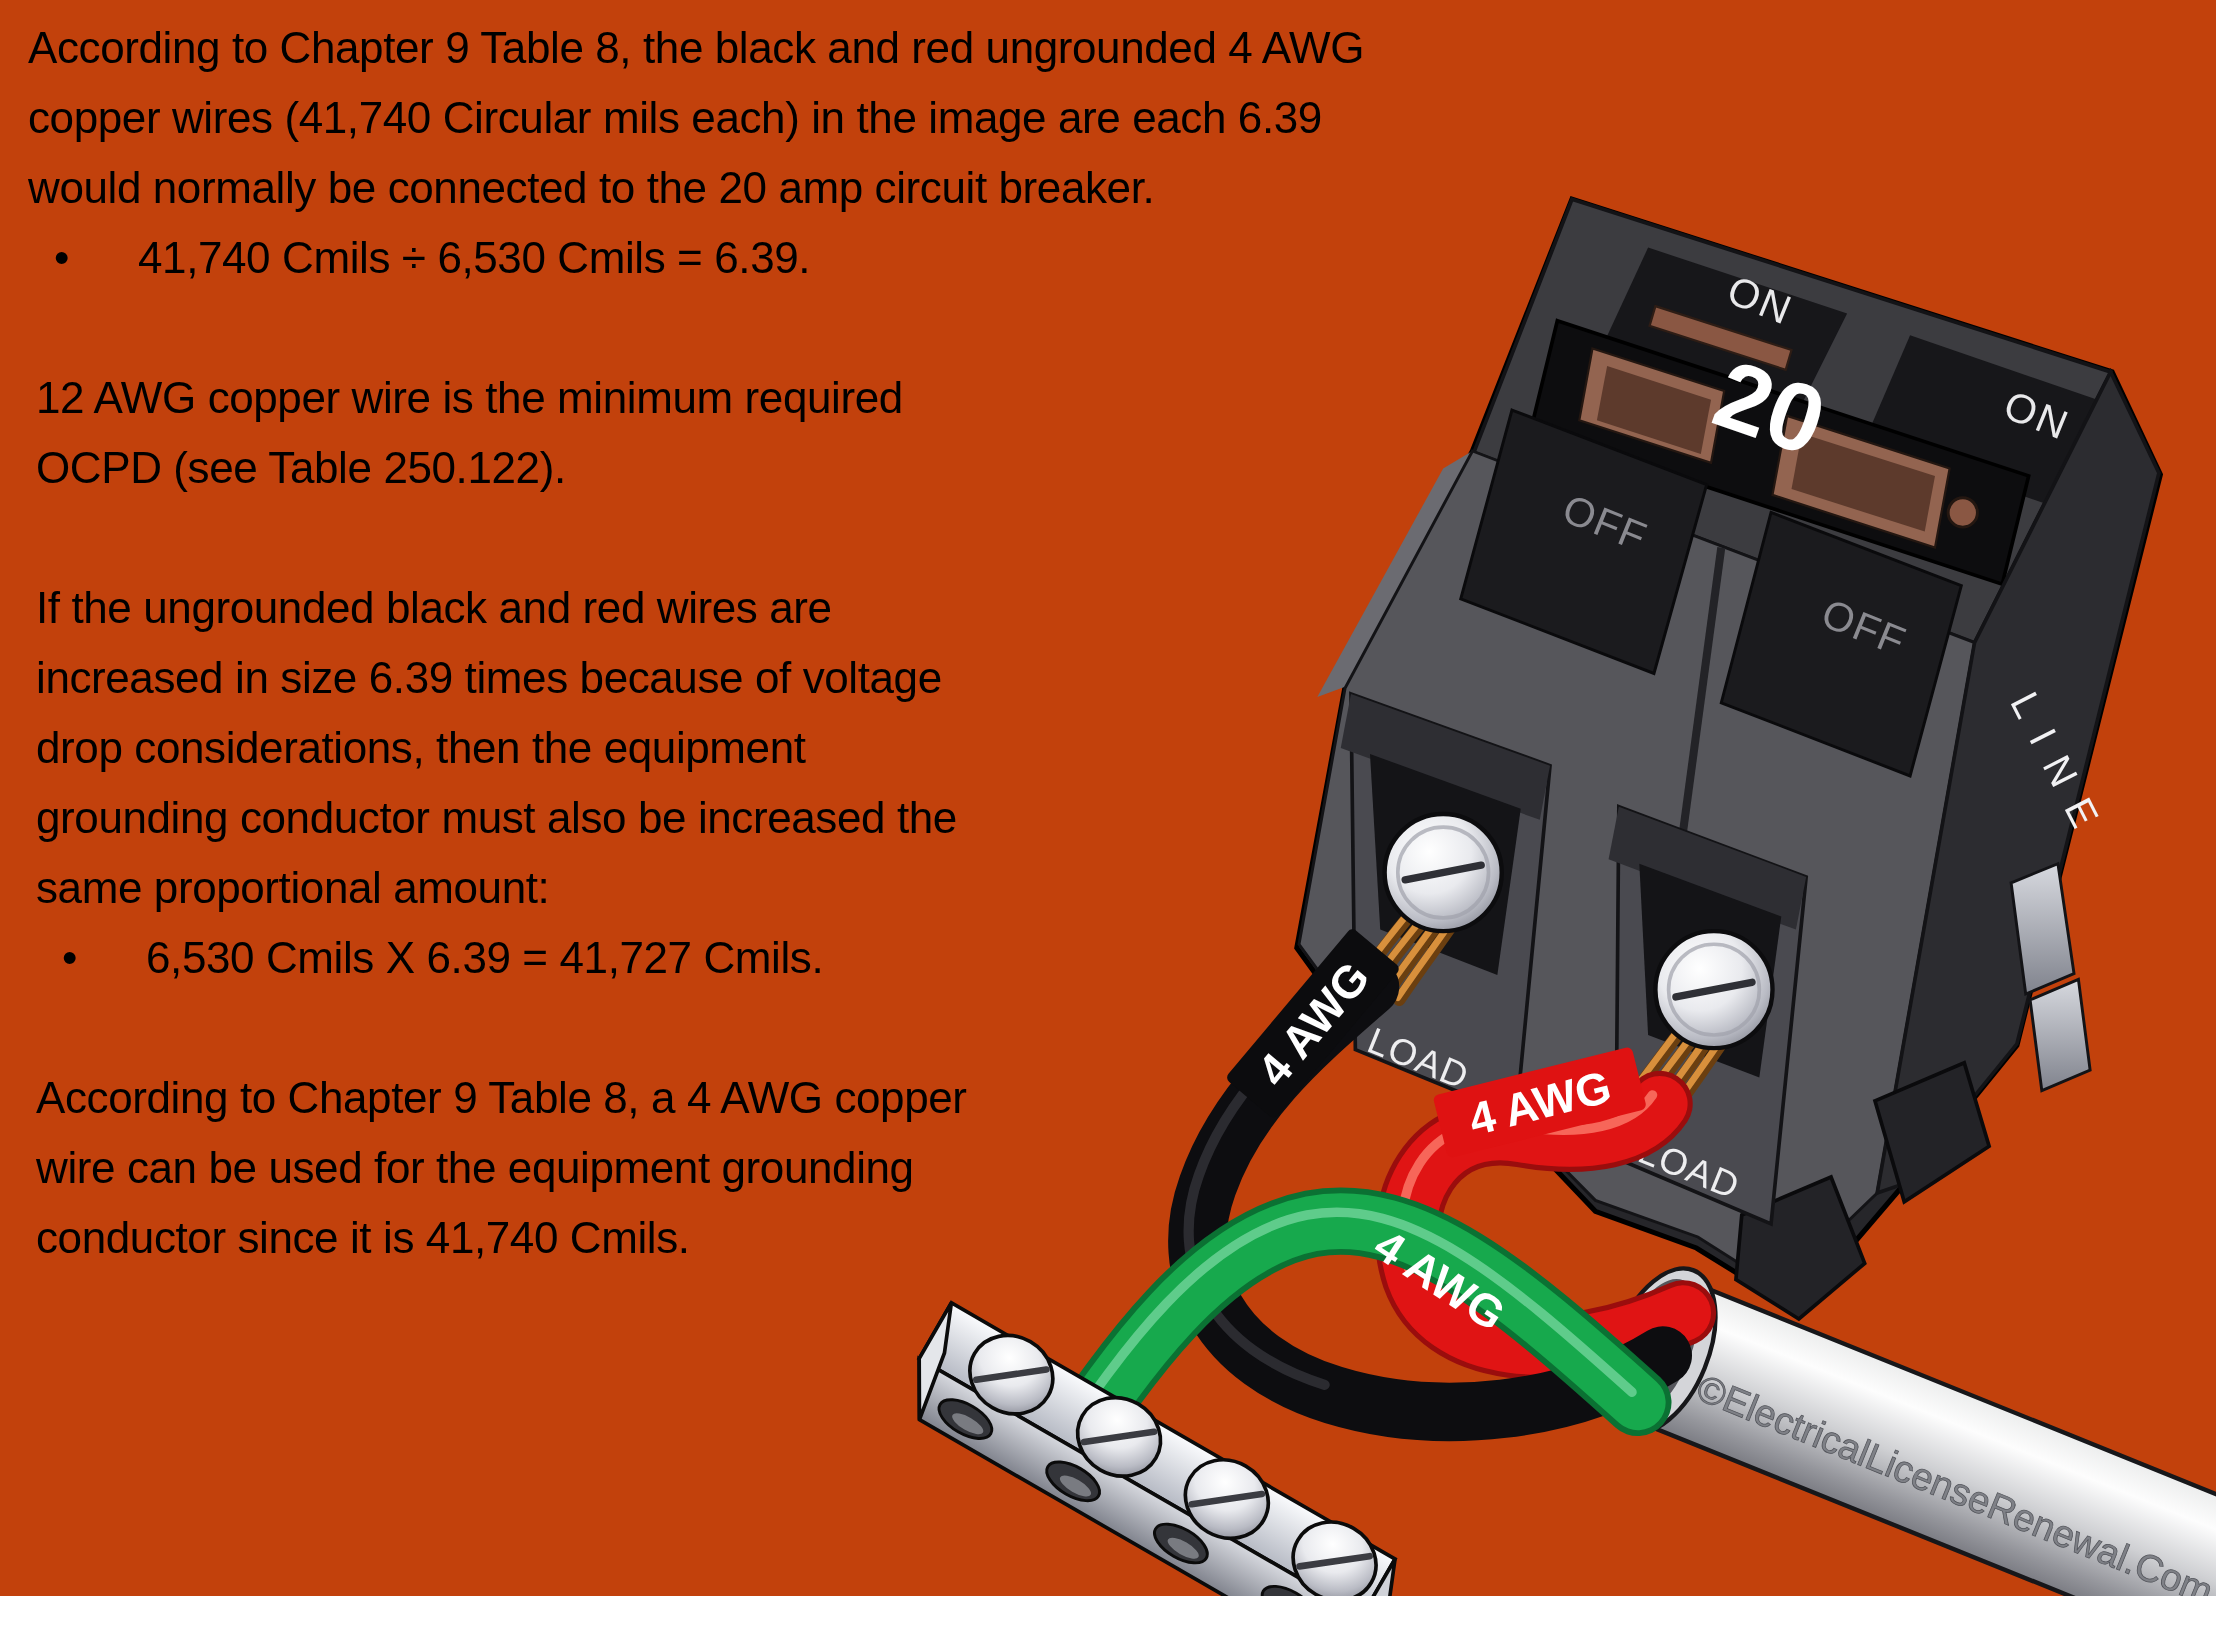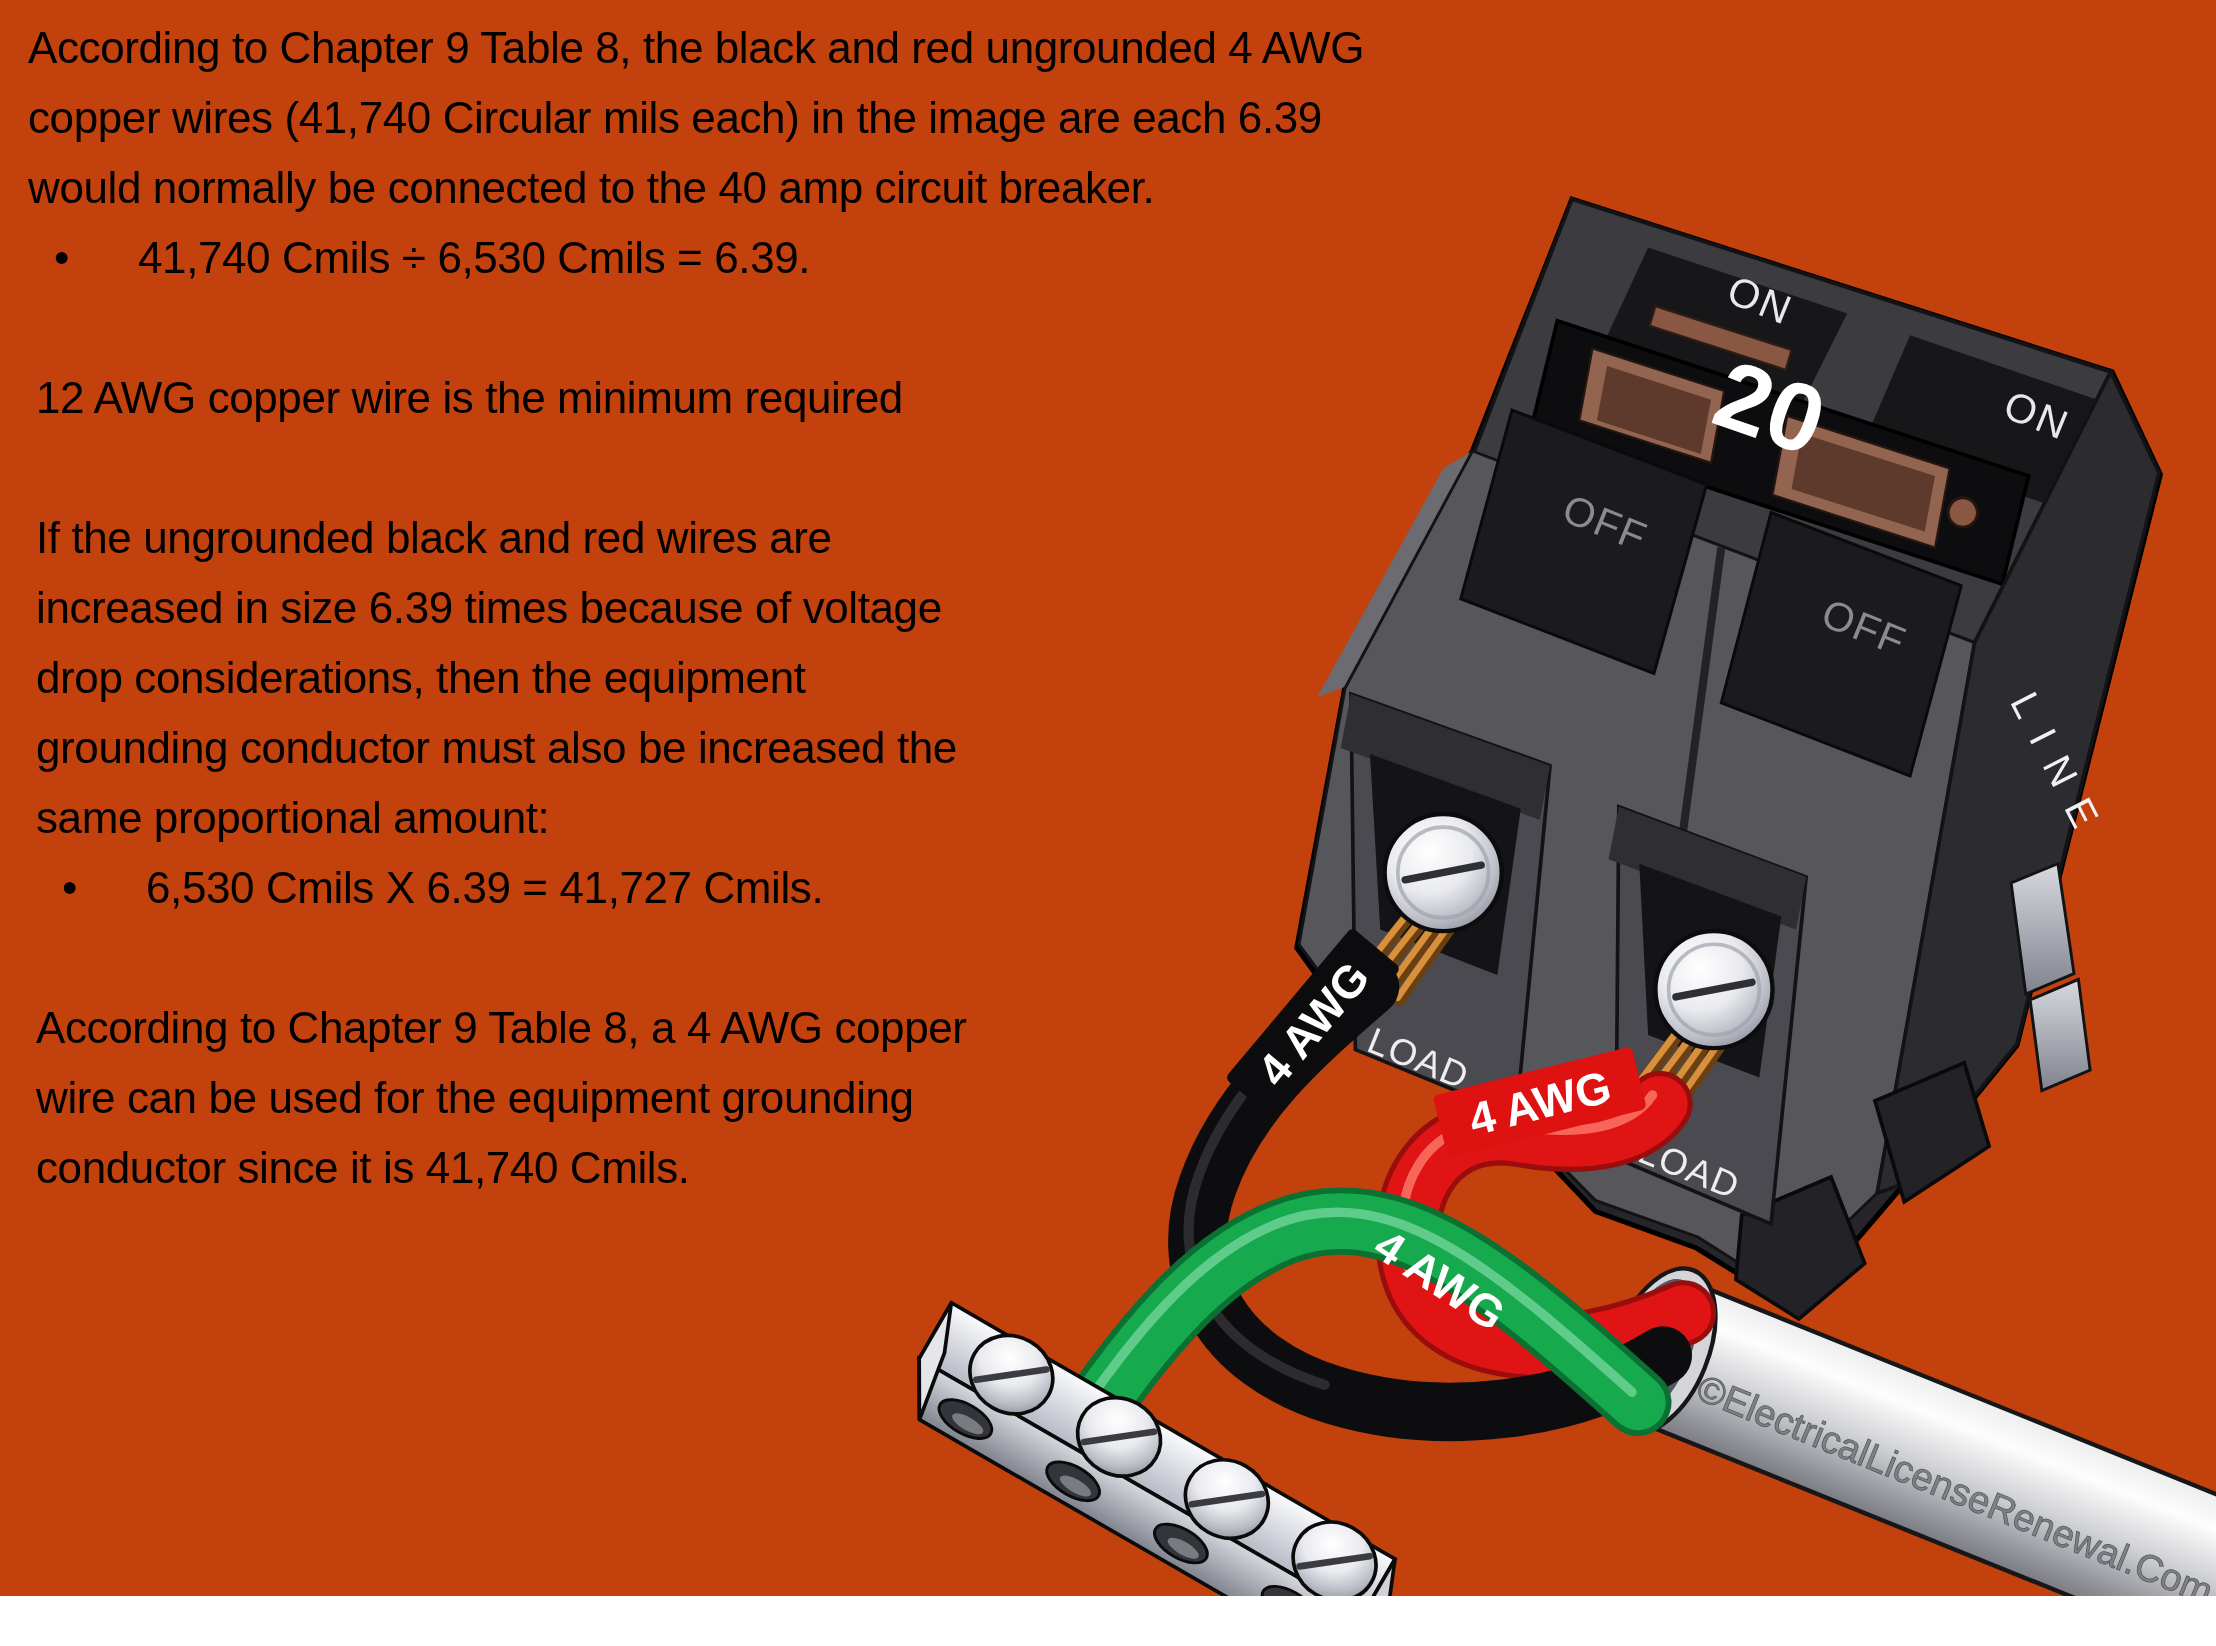--- a/index.html
+++ b/index.html
@@ -23,7 +23,7 @@
     <div class="para">
       <div class="line">According to Chapter 9 Table 8, the black and red ungrounded 4 AWG</div>
       <div class="line">copper wires (41,740 Circular mils each) in the image are each 6.39</div>
-      <div class="line">would normally be connected to the 40 amp circuit breaker.</div>
+      <div class="line">would normally be connected to the 20 amp circuit breaker.</div>
       <div class="line bullet">
         <span class="bullet-marker">•</span>
         <span>41,740 Cmils ÷ 6,530 Cmils = 6.39.</span>

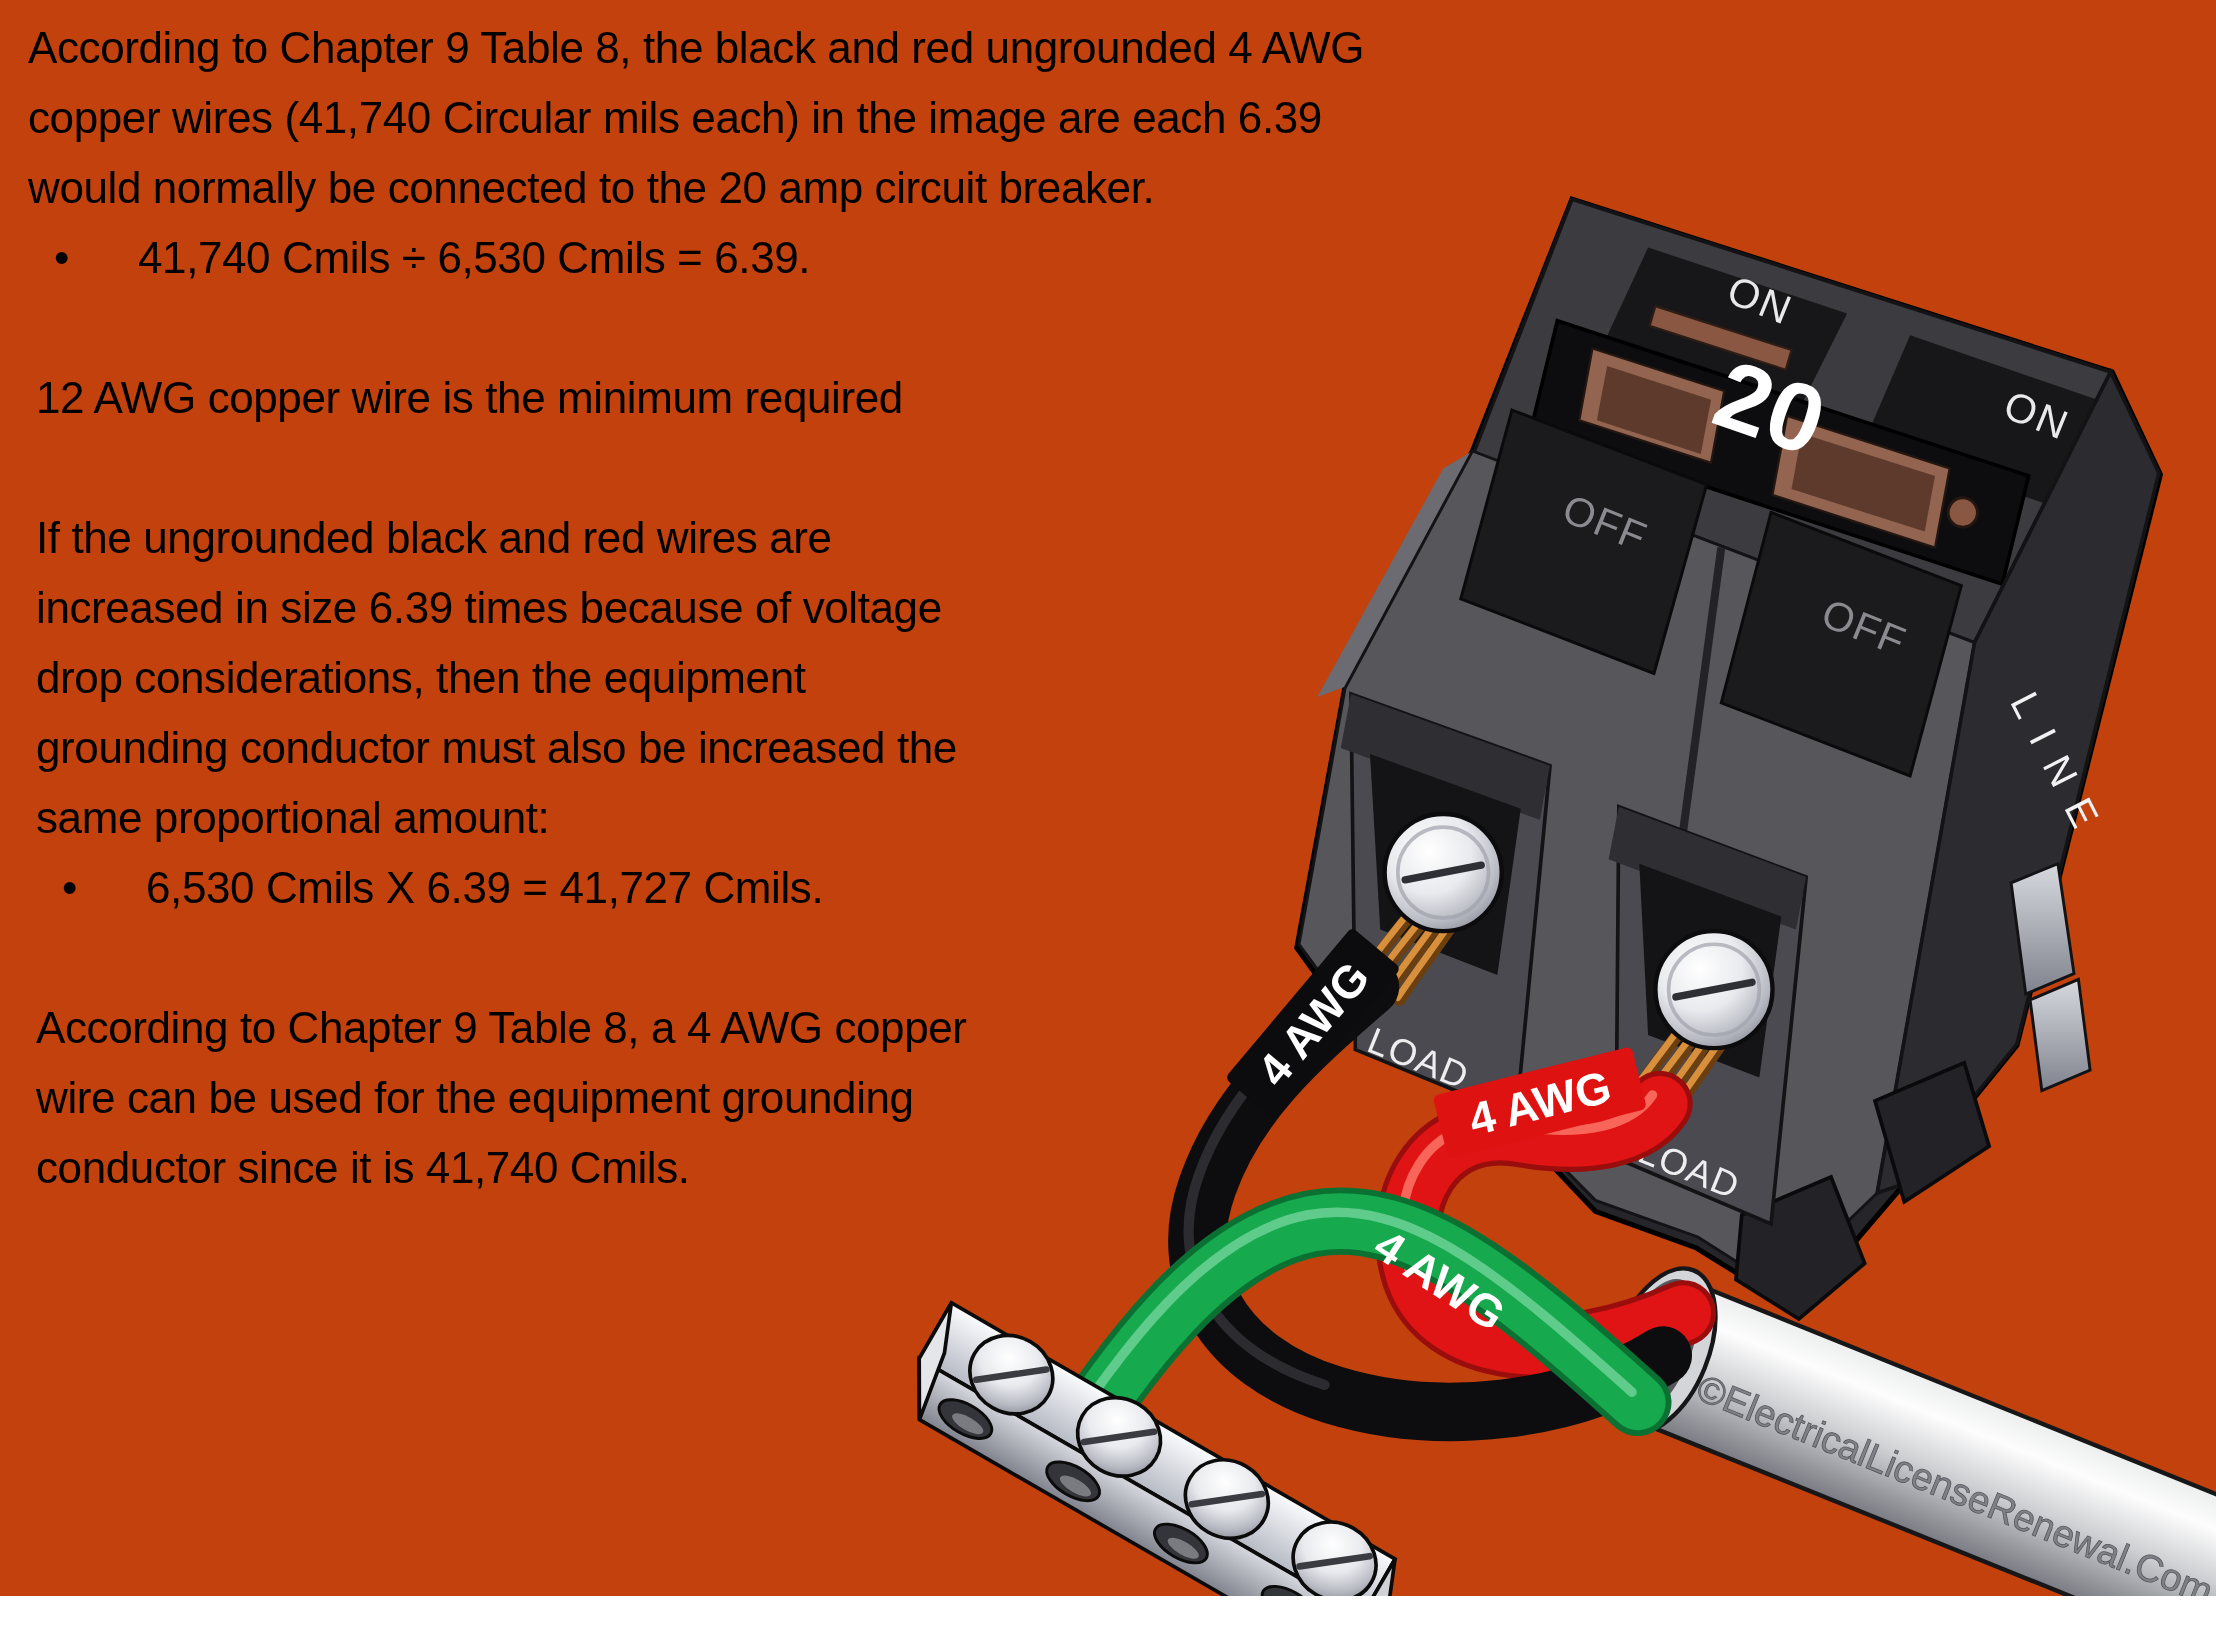--- a/index.html
+++ b/index.html
@@ -31,6 +31,7 @@
     </div>
     <div class="para">
       <div class="line">12 AWG copper wire is the minimum required</div>
+      <div class="line">OCPD (see Table 250.122).</div>
     </div>
     <div class="para">
       <div class="line">If the ungrounded black and red wires are</div>

